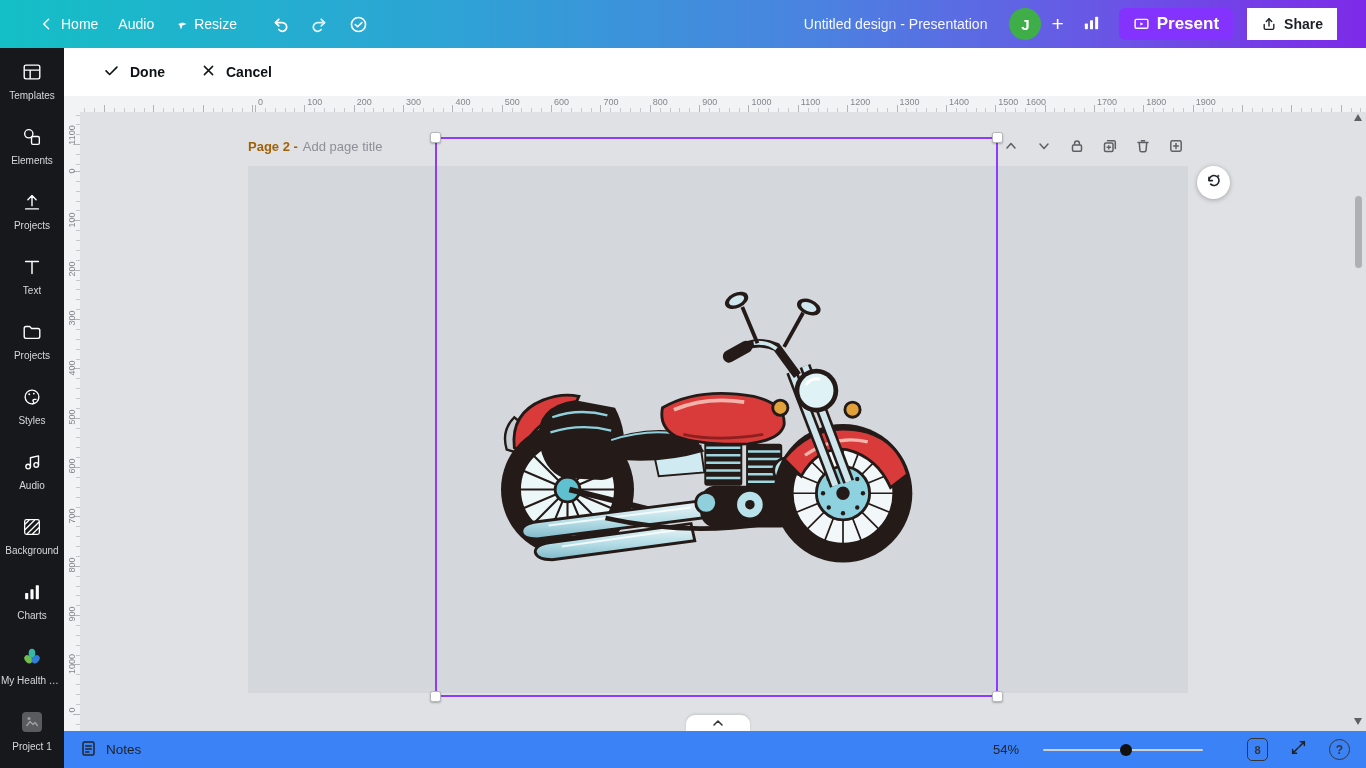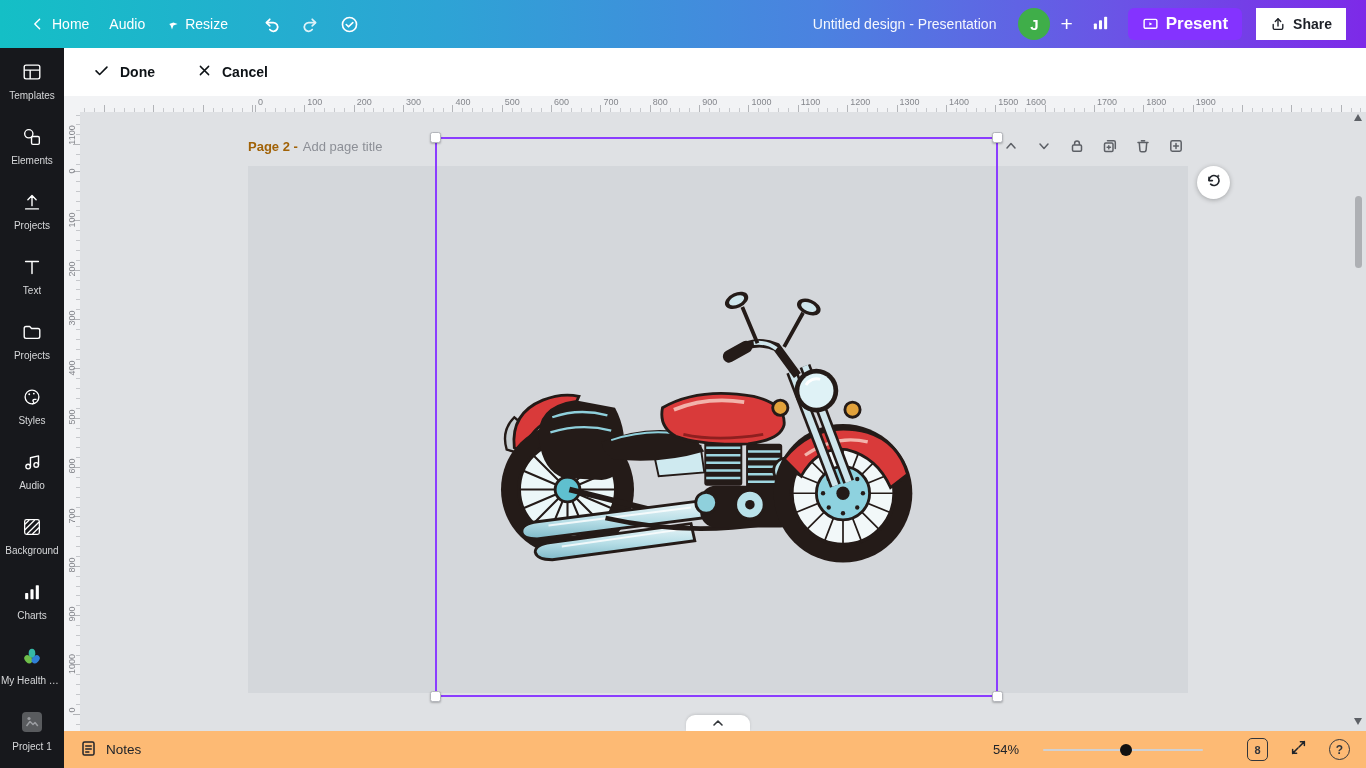--- a/index.html
+++ b/index.html
@@ -10,7 +10,7 @@
   
   .topbar { position:absolute; left:0; top:0; width:1366px; height:48px;
     background:linear-gradient(90deg,#14bfc6 0%,#2da4d5 32%,#4b82e0 60%,#6b53e6 82%,#7d2ae8 100%);
-    display:flex; align-items:center; padding:0 20px; color:#fff; }
+    display:flex; align-items:center; padding:0 29px; color:#fff; }
   .tb-btn { display:flex; align-items:center; gap:6px; color:#fff; font-size:14px; font-weight:500;
     padding:8px 10px; border-radius:6px; cursor:pointer; white-space:nowrap; }
   .tb-icon { display:flex; align-items:center; }

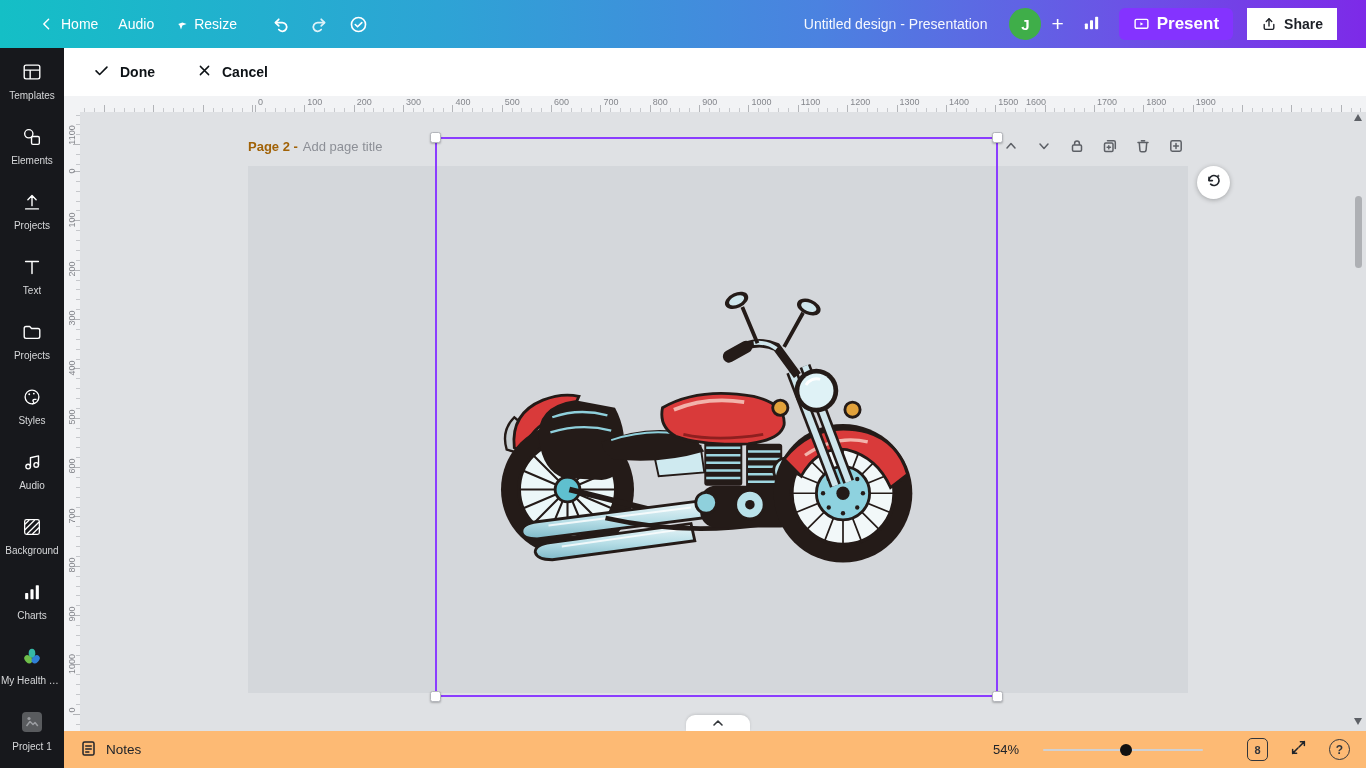--- a/index.html
+++ b/index.html
@@ -34,7 +34,7 @@
 
   
   .editbar { position:absolute; left:64px; top:48px; right:0; height:48px; background:#fff;
-    display:flex; align-items:center; padding-left:21px; gap:26px; }
+    display:flex; align-items:center; padding-left:31px; gap:20px; }
   .eb-btn { display:flex; align-items:center; gap:10px; font-size:14px; font-weight:600; color:#0d1216;
     cursor:pointer; padding:6px 8px; border-radius:6px; }
 

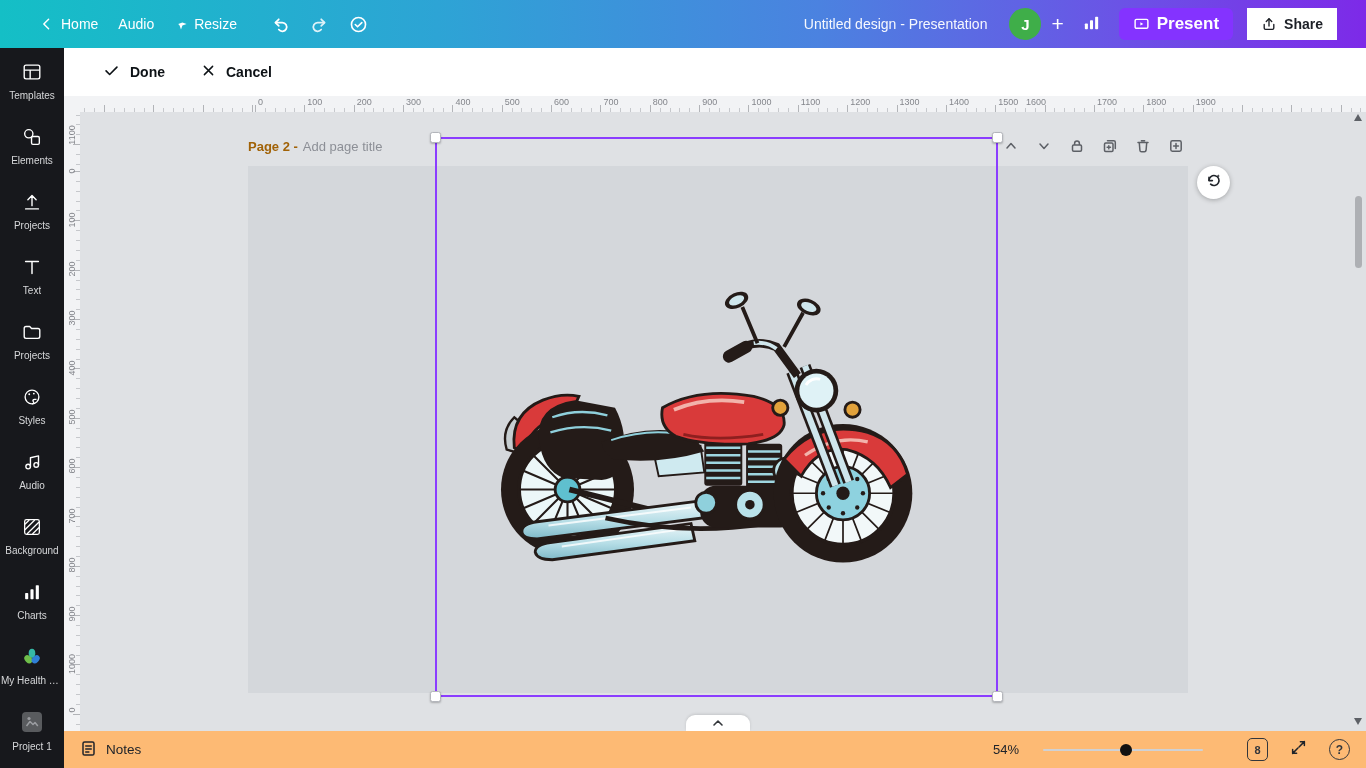--- a/index.html
+++ b/index.html
@@ -87,7 +87,7 @@
     justify-content:center; cursor:pointer; }
 
   
-  .bottombar { position:absolute; left:64px; right:0; bottom:0; height:37px; background:#fdba74;
+  .bottombar { position:absolute; left:64px; right:0; bottom:0; height:37px; background:#3b82f6;
     display:flex; align-items:center; padding:0 16px; }
   .notes-btn { display:flex; align-items:center; gap:9px; font-size:13.5px; font-weight:500;
     color:#20242a; cursor:pointer; }

